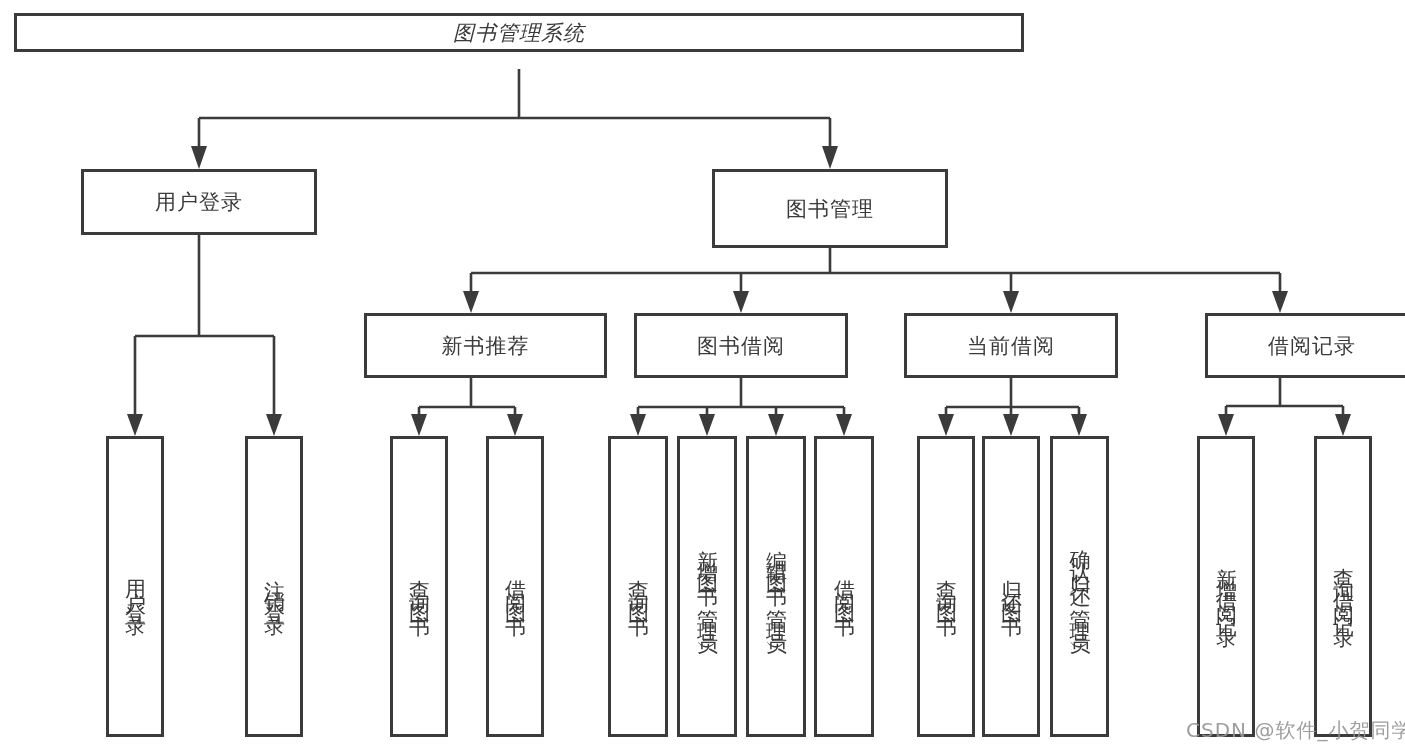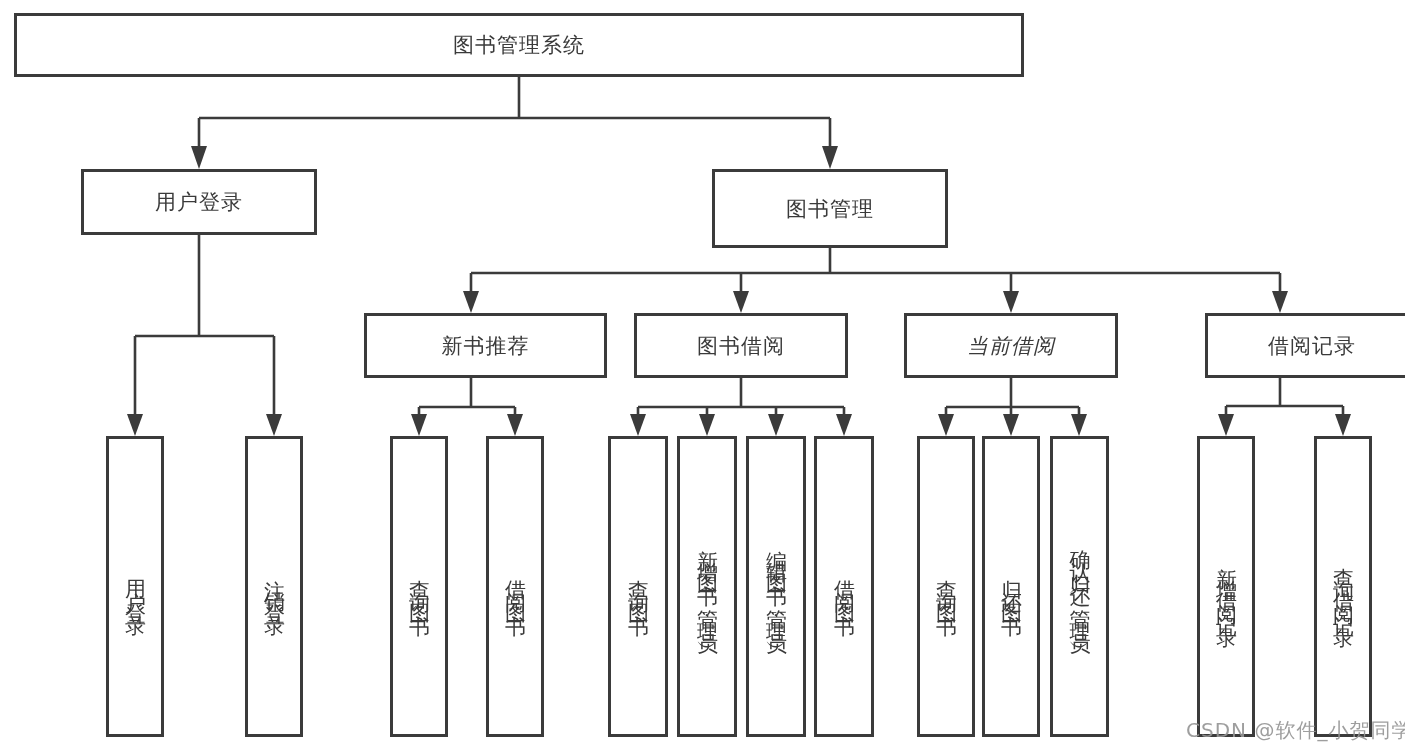--- a/index.html
+++ b/index.html
@@ -93,7 +93,7 @@
     <polygon points="1335,414 1351,414 1343,436"></polygon>
   </svg>
 
-  <div class="node" style="left:14px;top:13px;width:1010px;height:64px;">图书管理系统</div>
+  <div class="node" style="left:14px;top:13px;width:1010px;height:39px;font-style:italic;">图书管理系统</div>
 
   <div class="node" style="left:81px;top:169px;width:236px;height:66px;">用户登录</div>
   <div class="node" style="left:712px;top:169px;width:236px;height:79px;">图书管理</div>

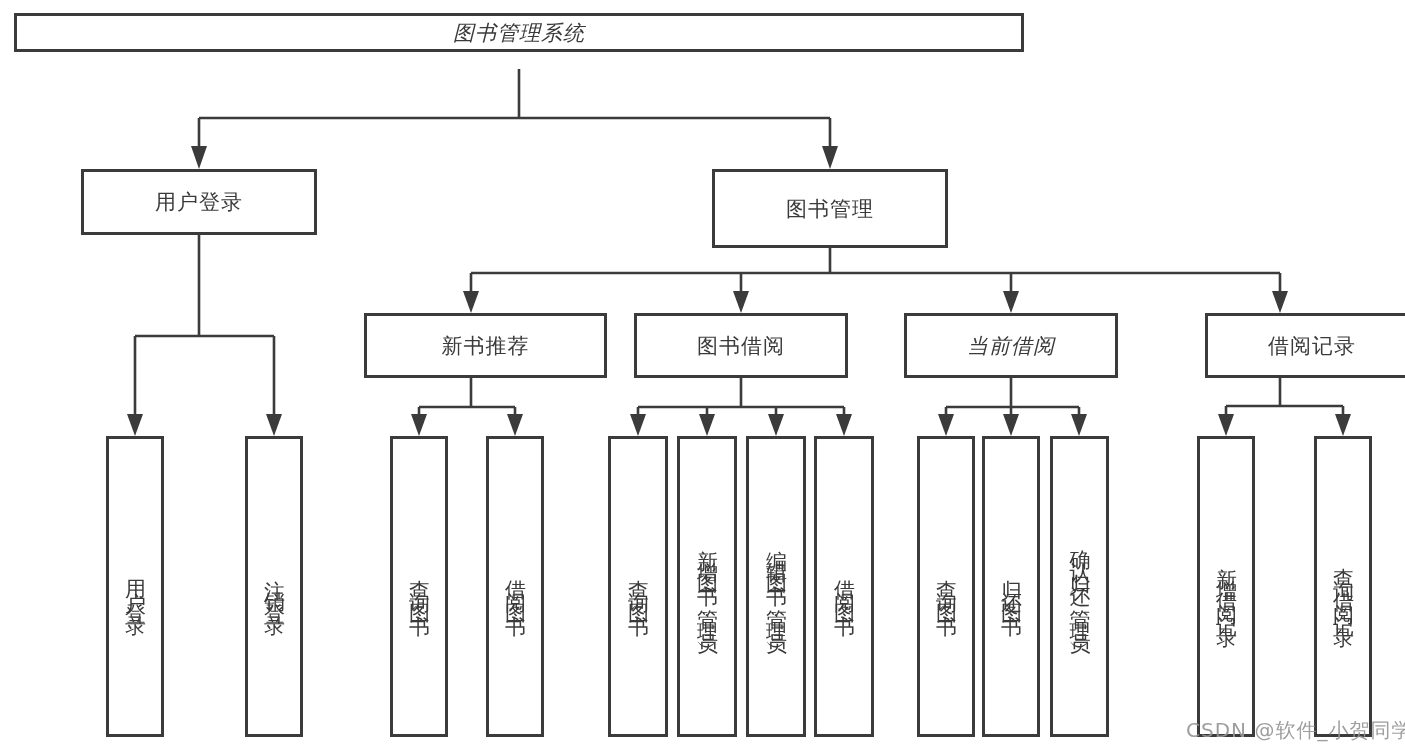--- a/index.html
+++ b/index.html
@@ -100,7 +100,7 @@
 
   <div class="node" style="left:364px;top:313px;width:243px;height:65px;">新书推荐</div>
   <div class="node" style="left:634px;top:313px;width:214px;height:65px;font-family:Liberation Mono, monospace;">图书借阅</div>
-  <div class="node" style="left:904px;top:313px;width:214px;height:65px;font-style:italic;">当前借阅</div>
+  <div class="node" style="left:904px;top:313px;width:214px;height:65px;">当前借阅</div>
   <div class="node" style="left:1173px;top:313px;width:214px;height:65px;margin-left:32px;">借阅记录</div>
 
   <div class="leaf" style="left:106px;width:58px;">

